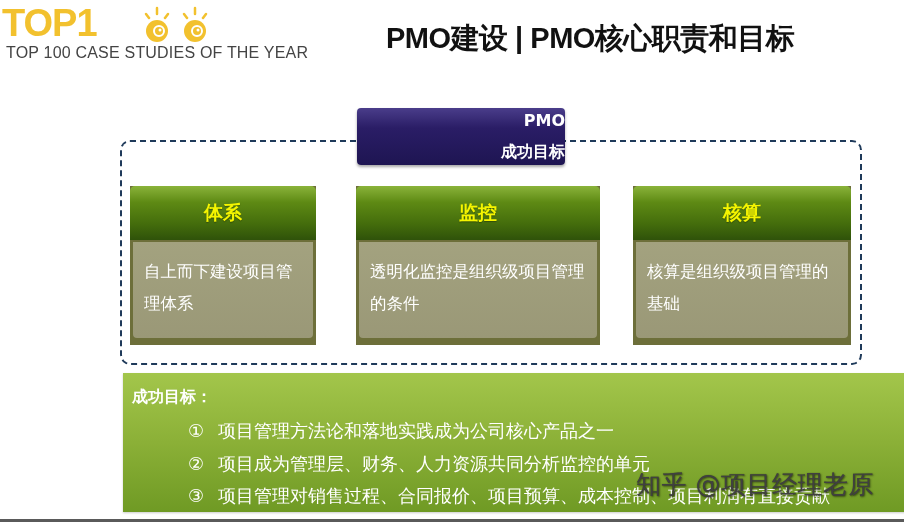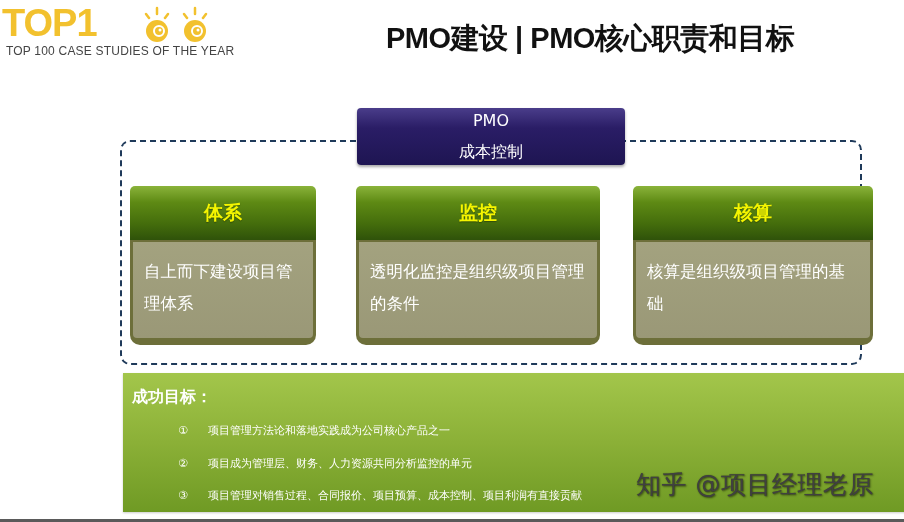--- a/index.html
+++ b/index.html
@@ -9,7 +9,7 @@
     .logo { position: absolute; left: 2px; top: 4px; width: 220px; height: 52px; }
     .logo-main { position: absolute; left: 0; top: 0; font-family: "Liberation Sans", sans-serif; font-weight: bold; font-size: 38px; line-height: 38px; color: #f2c12e; letter-spacing: -1px; }
     .logo-eyes { position: absolute; left: 136px; top: 2px; width: 78px; height: 38px; }
-    .logo-sub { position: absolute; left: 4px; top: 40px; font-family: "Liberation Sans", sans-serif; font-size: 12px; color: #444; letter-spacing: 0.2px; white-space: nowrap; text-align: center; }
+    .logo-sub { position: absolute; left: 4px; top: 40px; font-family: "Liberation Sans", sans-serif; font-size: 16px; color: #444; letter-spacing: 0.2px; white-space: nowrap; text-align: center; }
 
     .page-title { position: absolute; left: 386px; top: 18px; font-family: Liberation Sans, sans-serif; font-weight: bold; font-size: 29px; line-height: 40px; color: #111; white-space: nowrap; letter-spacing: -0.5px; }
 

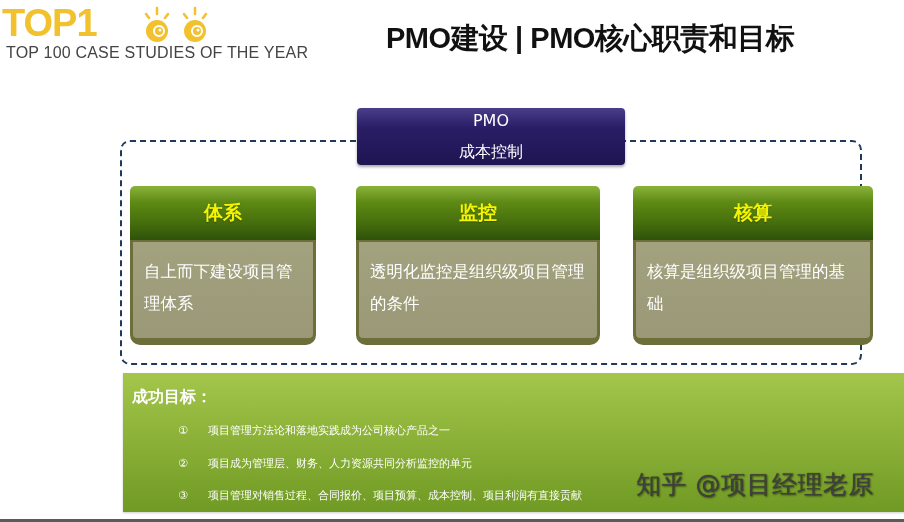--- a/index.html
+++ b/index.html
@@ -15,7 +15,7 @@
 
     .dashed-frame { position: absolute; left: 120px; top: 140px; width: 742px; height: 225px; border: 2.5px dashed #1f3a5a; border-radius: 10px; }
 
-    .pmo-box { position: absolute; left: 357px; top: 108px; width: 268px; height: 57px; border-radius: 4px; background: linear-gradient(#4a3d8a 0%, #2a1d66 35%, #1e1552 100%); box-shadow: 0 2px 3px rgba(0,0,0,0.35); color: #fff; text-align: center; font-weight: normal; z-index: 2; }
+    .pmo-box { position: absolute; left: 357px; top: 108px; width: 208px; height: 57px; border-radius: 4px; background: linear-gradient(#4a3d8a 0%, #2a1d66 35%, #1e1552 100%); box-shadow: 0 2px 3px rgba(0,0,0,0.35); color: #fff; text-align: right; font-weight: bold; z-index: 2; }
     .pmo-line1 { position: absolute; left: 0; right: 0; top: 2px; font-size: 16px; line-height: 22px; }
     .pmo-line2 { position: absolute; left: 0; right: 0; top: 33px; font-size: 16px; line-height: 22px; }
 

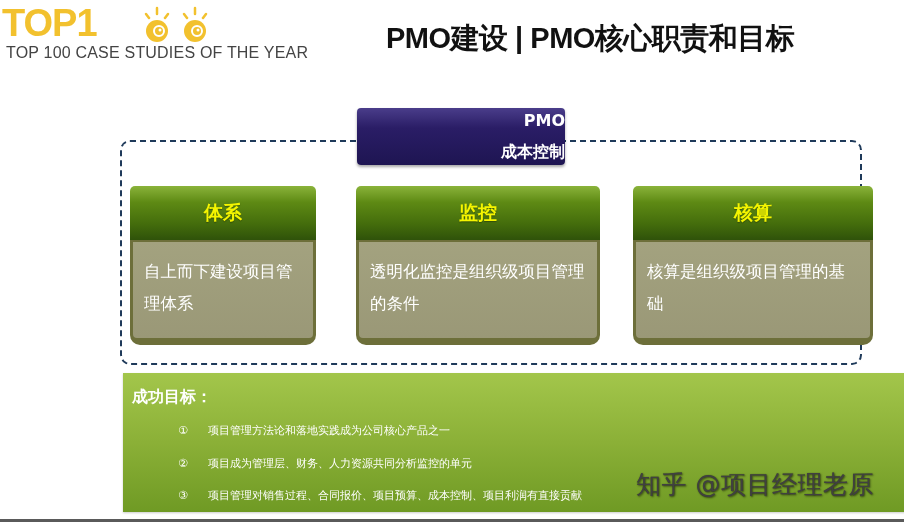--- a/index.html
+++ b/index.html
@@ -70,7 +70,7 @@
 
 <div class="pmo-box">
   <div class="pmo-line1">PMO</div>
-  <div class="pmo-line2">成本控制</div>
+  <div class="pmo-line2">成功目标</div>
 </div>
 
 <div class="card card-1">

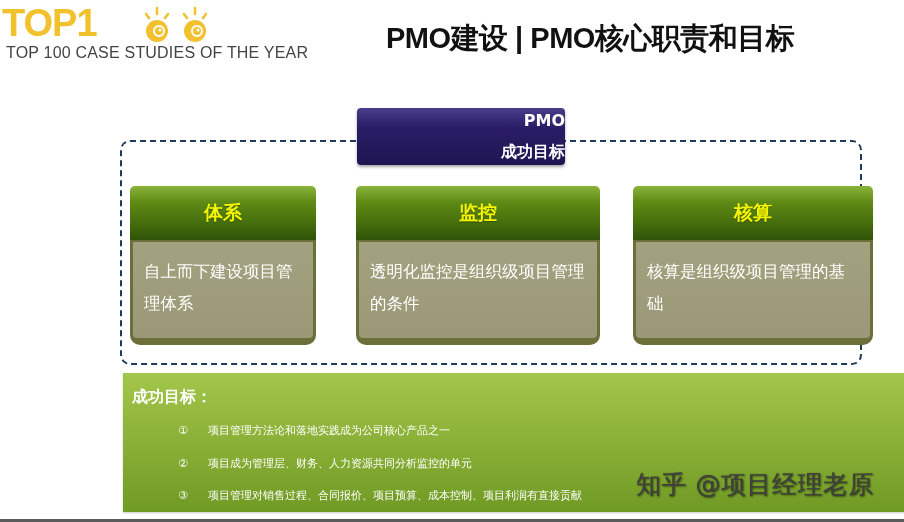--- a/index.html
+++ b/index.html
@@ -19,7 +19,7 @@
     .pmo-line1 { position: absolute; left: 0; right: 0; top: 2px; font-size: 16px; line-height: 22px; }
     .pmo-line2 { position: absolute; left: 0; right: 0; top: 33px; font-size: 16px; line-height: 22px; }
 
-    .card { position: absolute; top: 186px; height: 159px; background: #6d6f3a; border-radius: 10px; }
+    .card { position: absolute; top: 186px; height: 159px; background: #6d6f3a; border-radius: 0; }
     .card-head { position: absolute; left: 0; right: 0; top: 0; height: 54px; border-radius: 5px 5px 0 0; background: linear-gradient(#8ab33a 0%, #5e8a14 30%, #446d0c 70%, #2f520a 100%); display: flex; align-items: center; justify-content: center; }
     .card-title { color: #f5f500; font-weight: bold; font-size: 19px; text-shadow: 0 1px 1px rgba(0,0,0,0.3); }
     .card-body { position: absolute; left: 3px; right: 3px; top: 56px; bottom: 7px; background: linear-gradient(#a3a27f 0%, #9a9877 100%); border-radius: 0 0 4px 4px; color: #fff; font-size: 16.5px; line-height: 32px; padding: 14px 10px 8px 11px; }

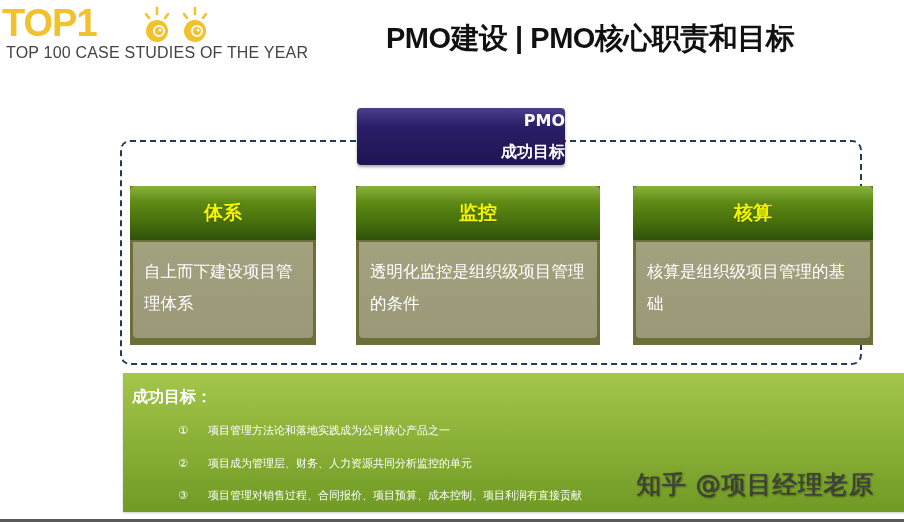--- a/index.html
+++ b/index.html
@@ -26,7 +26,7 @@
 
     .card-1 { left: 130px; width: 186px; }
     .card-2 { left: 356px; width: 244px; }
-    .card-3 { left: 633px; width: 240px; }
+    .card-3 { left: 633px; width: 218px; }
 
     .goals { position: absolute; left: 123px; top: 373px; width: 836px; height: 139px; background: linear-gradient(#a3c64b 0%, #8bb037 50%, #6f9a24 100%); box-shadow: 0 1px 2px rgba(0,0,0,0.2); color: #fff; }
     .goals-title { position: absolute; left: 9px; top: 12px; font-weight: bold; font-size: 16px; line-height: 24px; }

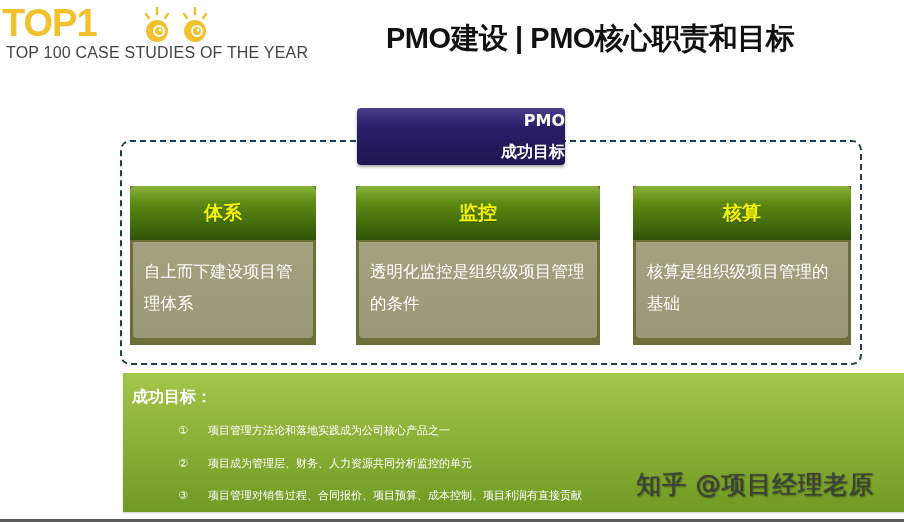--- a/index.html
+++ b/index.html
@@ -30,7 +30,7 @@
 
     .goals { position: absolute; left: 123px; top: 373px; width: 836px; height: 139px; background: linear-gradient(#a3c64b 0%, #8bb037 50%, #6f9a24 100%); box-shadow: 0 1px 2px rgba(0,0,0,0.2); color: #fff; }
     .goals-title { position: absolute; left: 9px; top: 12px; font-weight: bold; font-size: 16px; line-height: 24px; }
-    .goal-item { position: absolute; left: 55px; font-size: 11px; line-height: 26px; white-space: nowrap; }
+    .goal-item { position: absolute; left: 65px; font-size: 18px; line-height: 26px; white-space: nowrap; }
     .goal-num { display: inline-block; width: 30px; }
     .goal-1 { top: 45px; }
     .goal-2 { top: 78px; }

